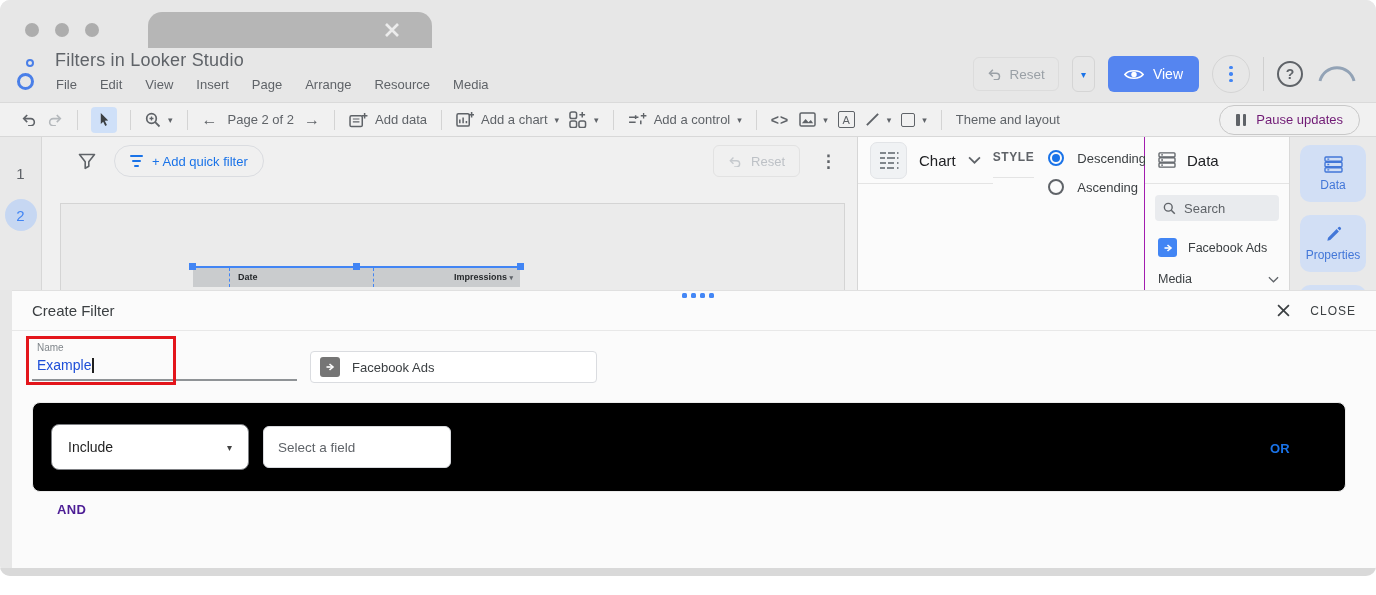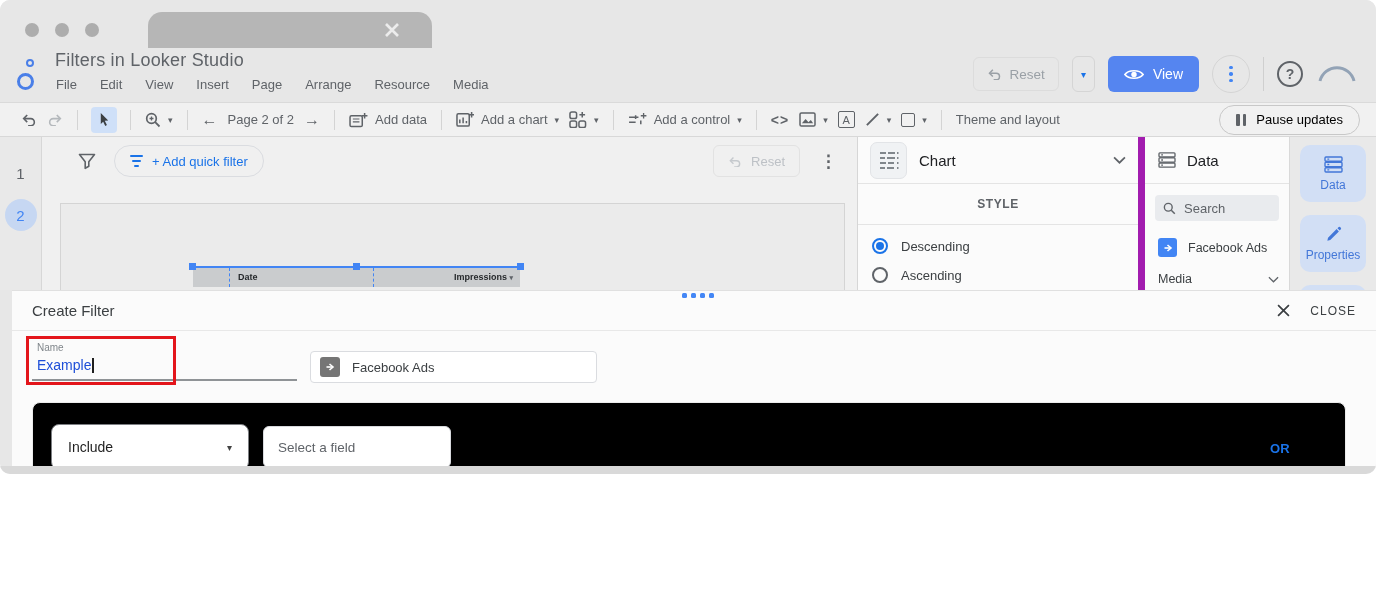--- a/index.html
+++ b/index.html
@@ -5,7 +5,7 @@
   * { box-sizing: border-box; margin: 0; padding: 0; }
   html,body { width:1376px; height:595px; background:#fff; font-family:"Liberation Sans", sans-serif; overflow:hidden; }
   body { position:relative; }
-  .window { position:absolute; top:0; left:0; width:1376px; height:474px; border-radius:10px; overflow:hidden; background:#e7e7e7; }
+  .window { position:absolute; top:0; left:0; width:1376px; height:576px; border-radius:10px; overflow:hidden; background:#e7e7e7; }
 
   
   .chrome { position:absolute; top:0; left:0; right:0; height:48px; background:#e7e7e7; }

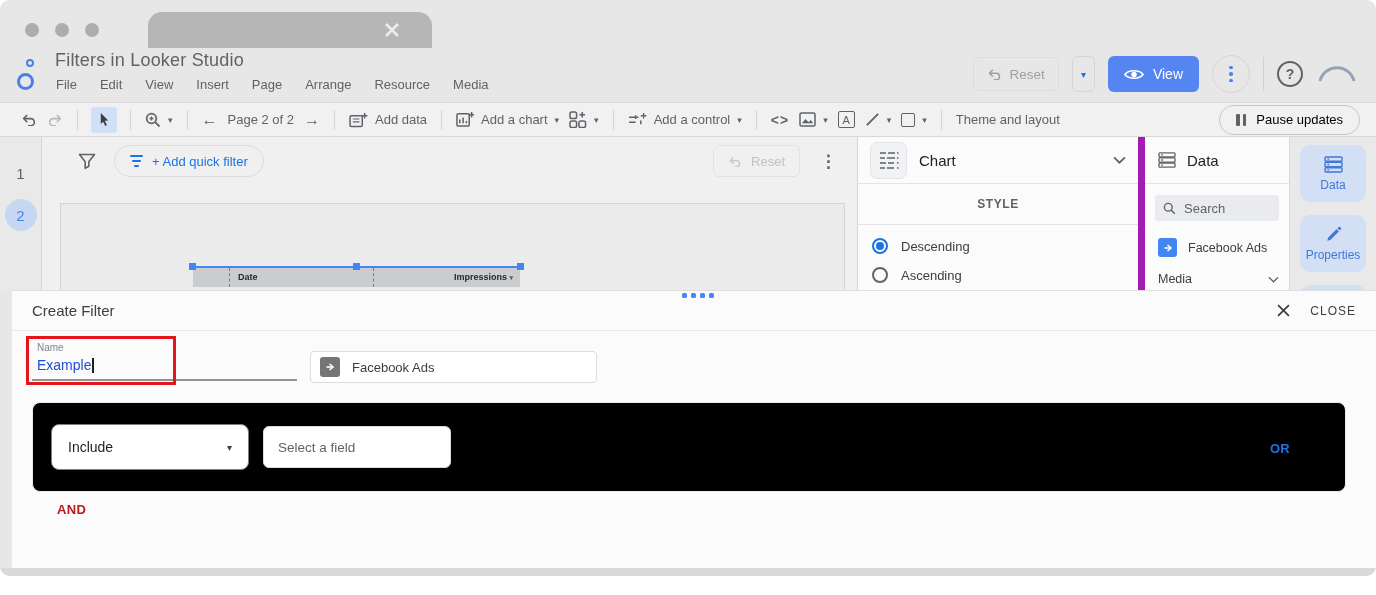--- a/index.html
+++ b/index.html
@@ -45,7 +45,7 @@
   .embed-glyph { font-size:14px; font-weight:bold; letter-spacing:1px; }
   .textbox-glyph { width:17px; height:17px; border:1.6px solid #5f6368; border-radius:2px; font-size:11px; display:flex; align-items:center; justify-content:center; color:#5f6368; }
   .shape-glyph { width:14px; height:14px; border:1.7px solid #5f6368; border-radius:2px; }
-  .pause-pill { margin-left:auto; height:30px; border:1px solid #c8c8c8; border-radius:15px; display:flex; align-items:center; gap:10px; padding:0 16px; color:#000000; }
+  .pause-pill { margin-left:auto; height:30px; border:1px solid #c8c8c8; border-radius:15px; display:flex; align-items:center; gap:10px; padding:0 16px; color:#701a75; }
   .pause-ico { display:flex; gap:3px; }
   .pause-ico i { width:3.5px; height:12px; background:#5f6368; border-radius:1px; }
 

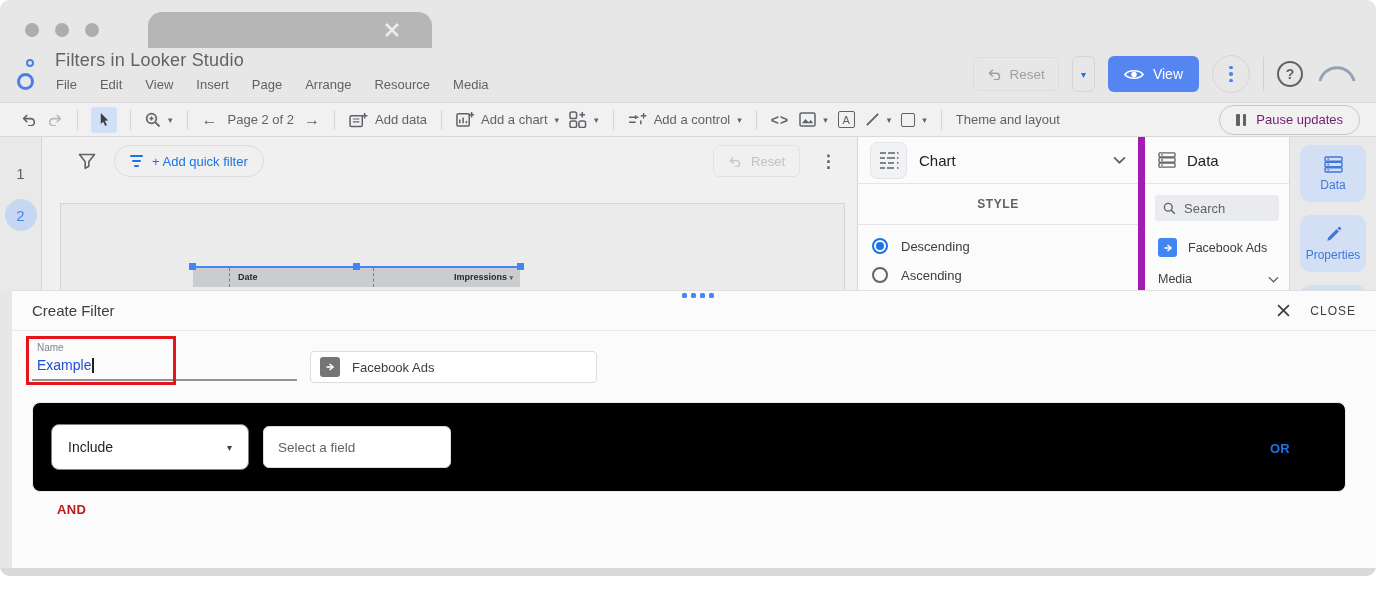--- a/index.html
+++ b/index.html
@@ -74,7 +74,7 @@
   .h-l { left:-4px; } .h-m { left:calc(50% - 3.5px); } .h-r { right:-4px; }
 
   
-  .chartpanel { width:287px; background:#fbfbfb; border-right:7px solid #a21caf; flex:none; display:flex; flex-direction:column; }
+  .chartpanel { width:287px; background:#fbfbfb; border-right:1px solid #a21caf; flex:none; display:flex; flex-direction:row; }
   .cp-header { height:47px; display:flex; align-items:center; gap:12px; padding:0 12px; border-bottom:1px solid #e4e4e4; }
   .cp-thumb { width:37px; height:37px; background:#f0f2f4; border:1px solid #e2e4e7; border-radius:7px; display:flex; align-items:center; justify-content:center; }
   .cp-title { font-size:15px; color:#202124; }

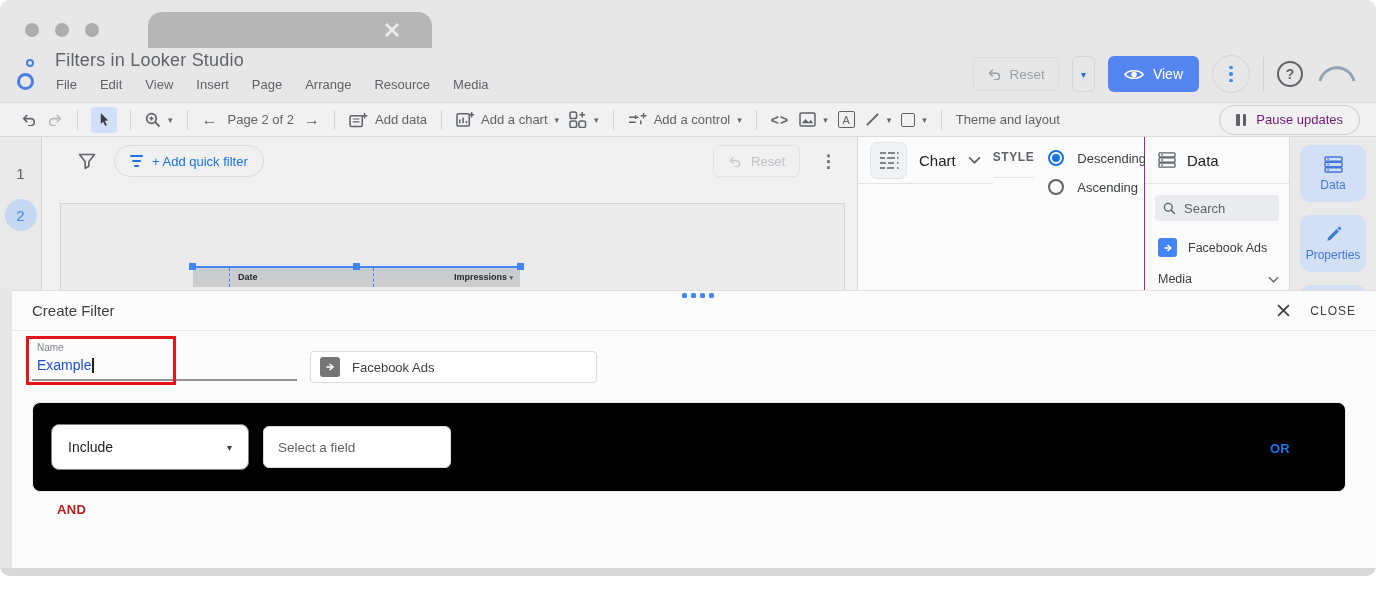--- a/index.html
+++ b/index.html
@@ -122,7 +122,7 @@
   .include-select .caret { margin-left:auto; font-size:10px; color:#444; }
   .field-box { position:absolute; left:230px; top:23px; width:188px; height:42px; background:#fff; border:1px solid #d8dade; border-radius:6px; display:flex; align-items:center; padding:0 14px; font-size:13.5px; color:#5f6368; }
   .or-link { position:absolute; right:55px; top:38px; color:#1a73e8; font-weight:bold; font-size:13px; letter-spacing:.3px; }
-  .and-link { position:absolute; left:45px; top:171px; color:#b91c1c; font-weight:bold; font-size:13px; letter-spacing:.3px; }
+  .and-link { position:absolute; left:45px; top:171px; color:#4c1d95; font-weight:bold; font-size:13px; letter-spacing:.3px; }
 
   .footerbar { position:absolute; left:0; right:0; bottom:0; height:8px; background:#d9d9d9; }
 </style>

